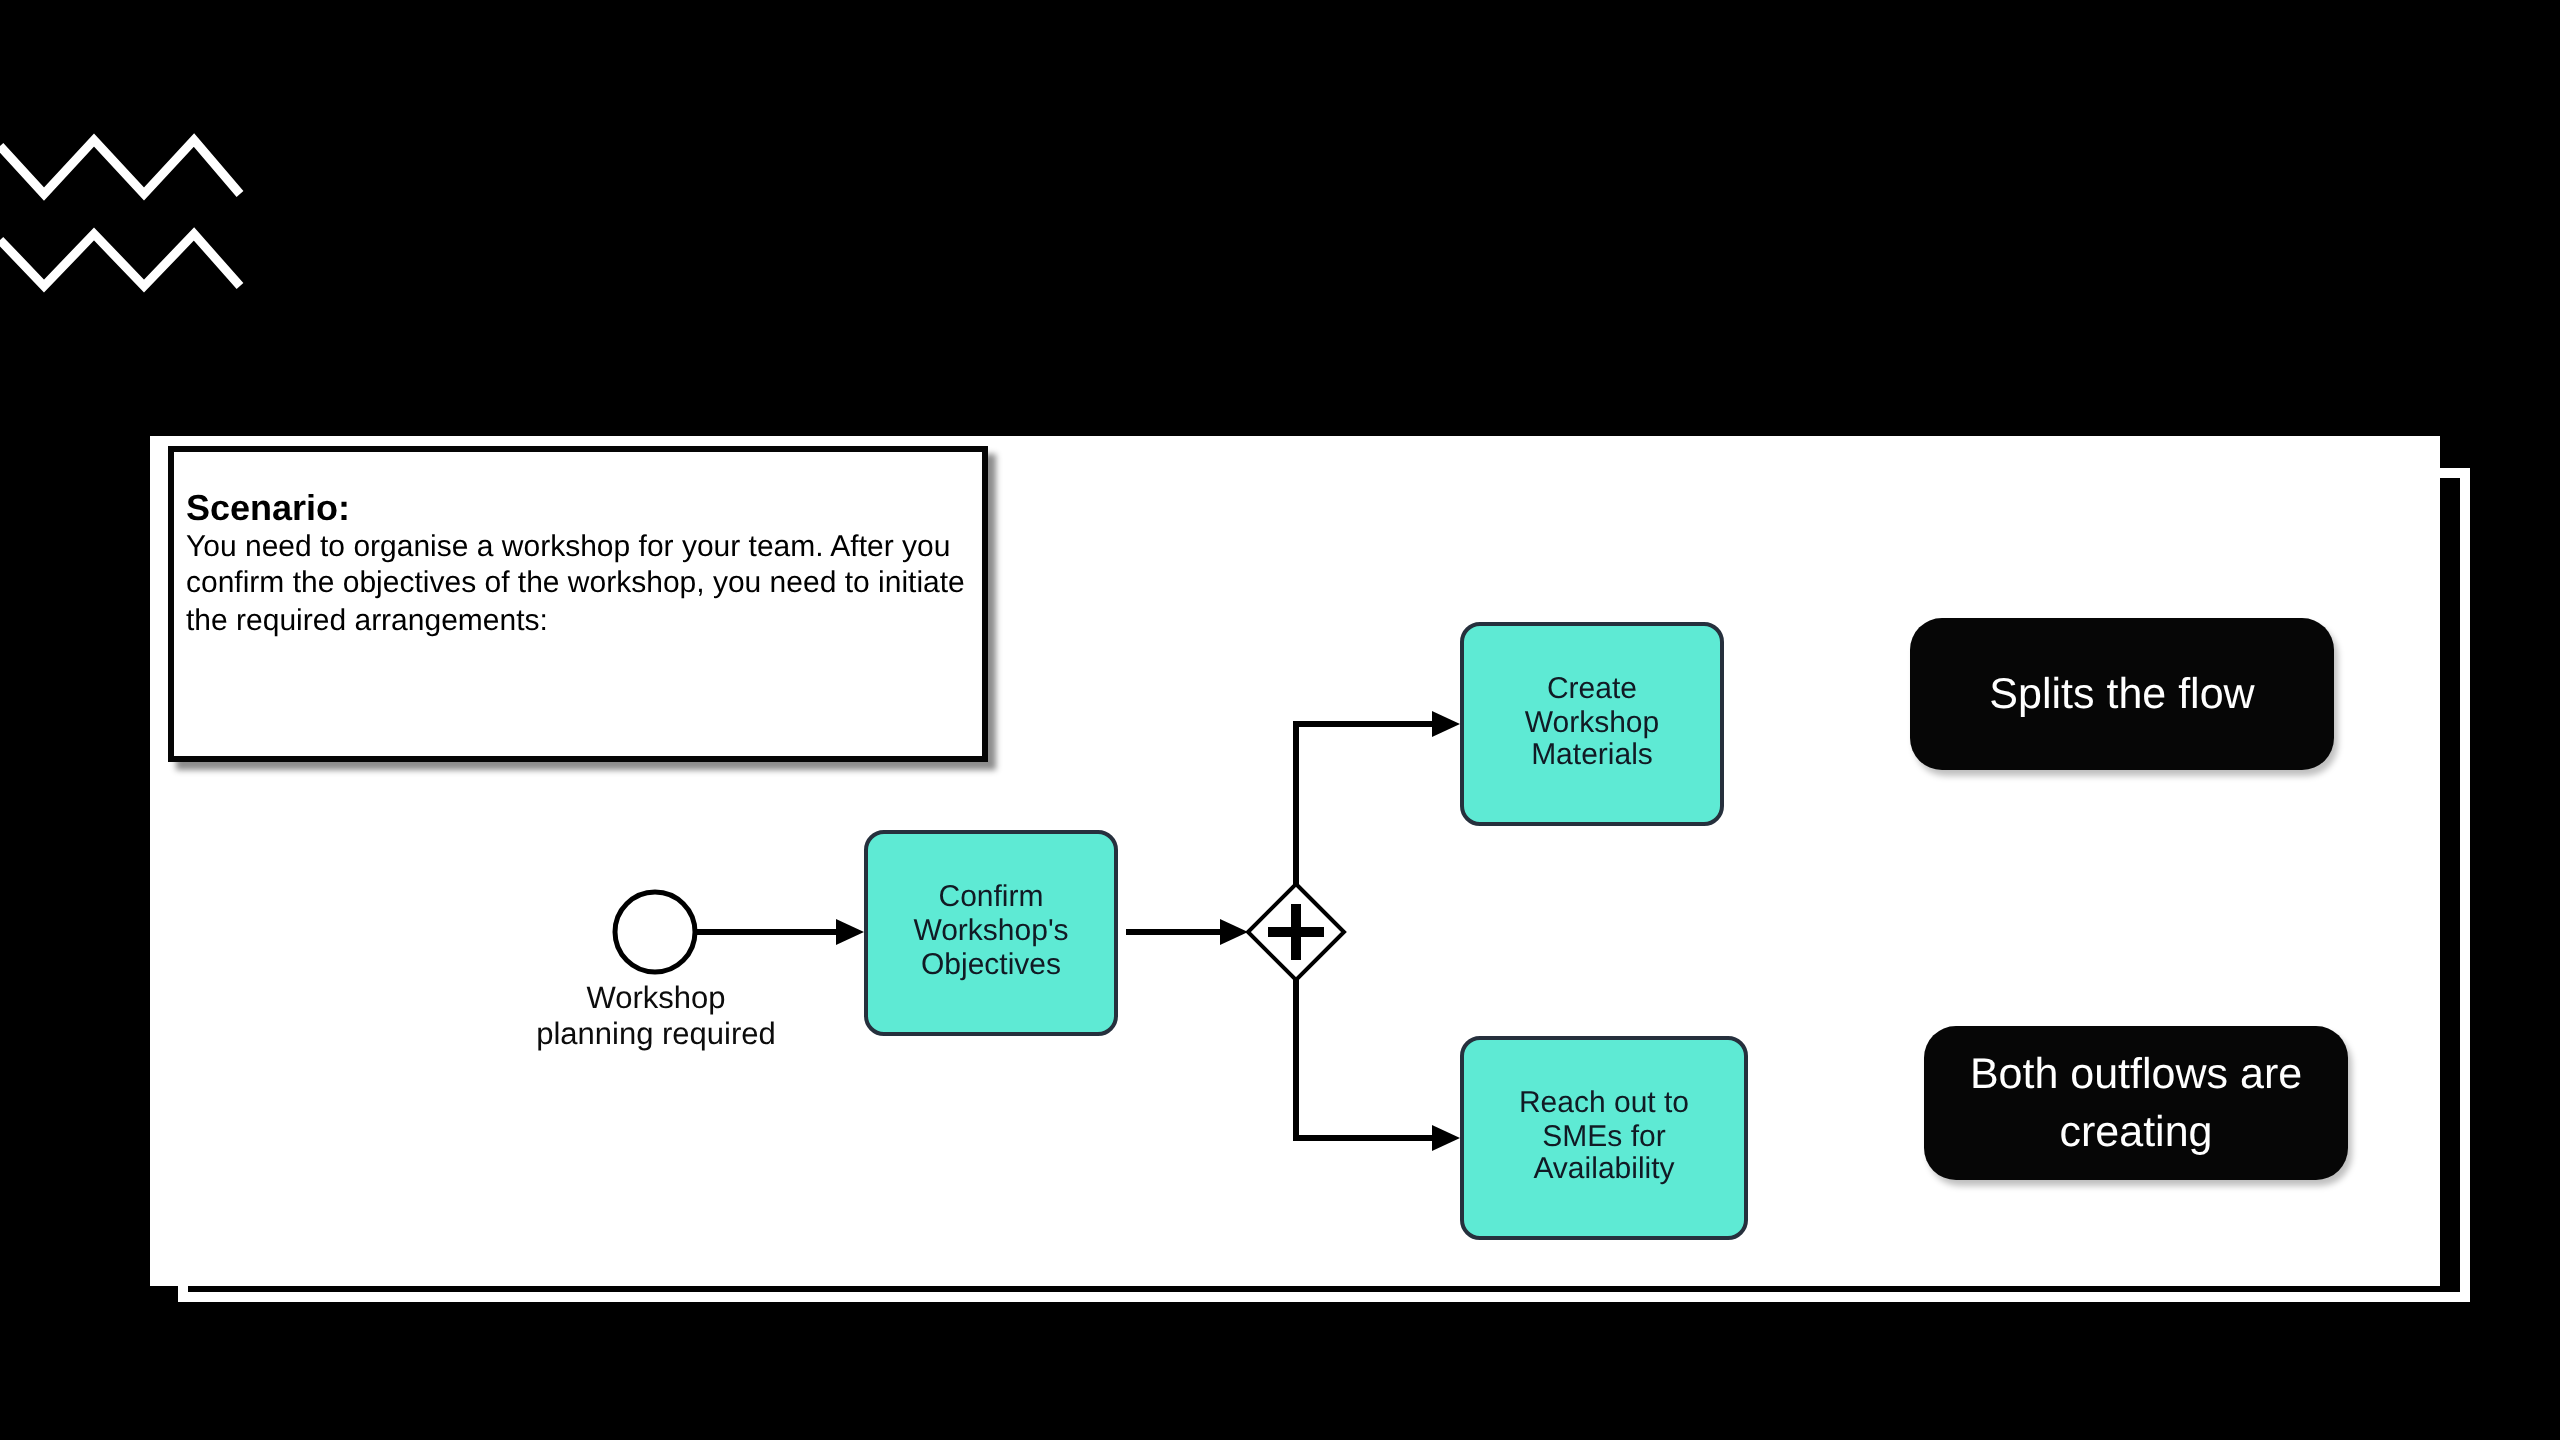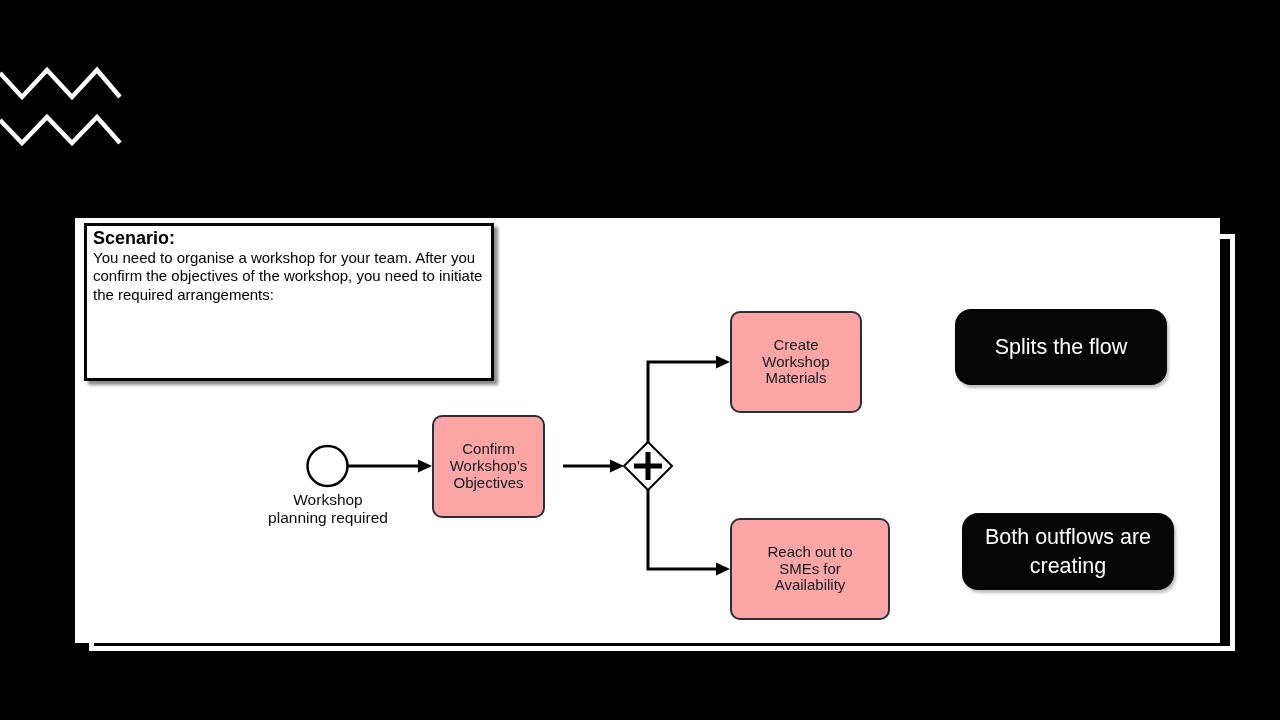--- a/index.html
+++ b/index.html
@@ -63,7 +63,7 @@
     background: #fff;
     border: 3px solid #050505;
     box-shadow: 4px 4px 3px rgba(0,0,0,0.45);
-    padding: 2px 6px 0 6px;
+    padding: 18px 6px 0 6px;
     z-index: 4;
     color: #000;
   }

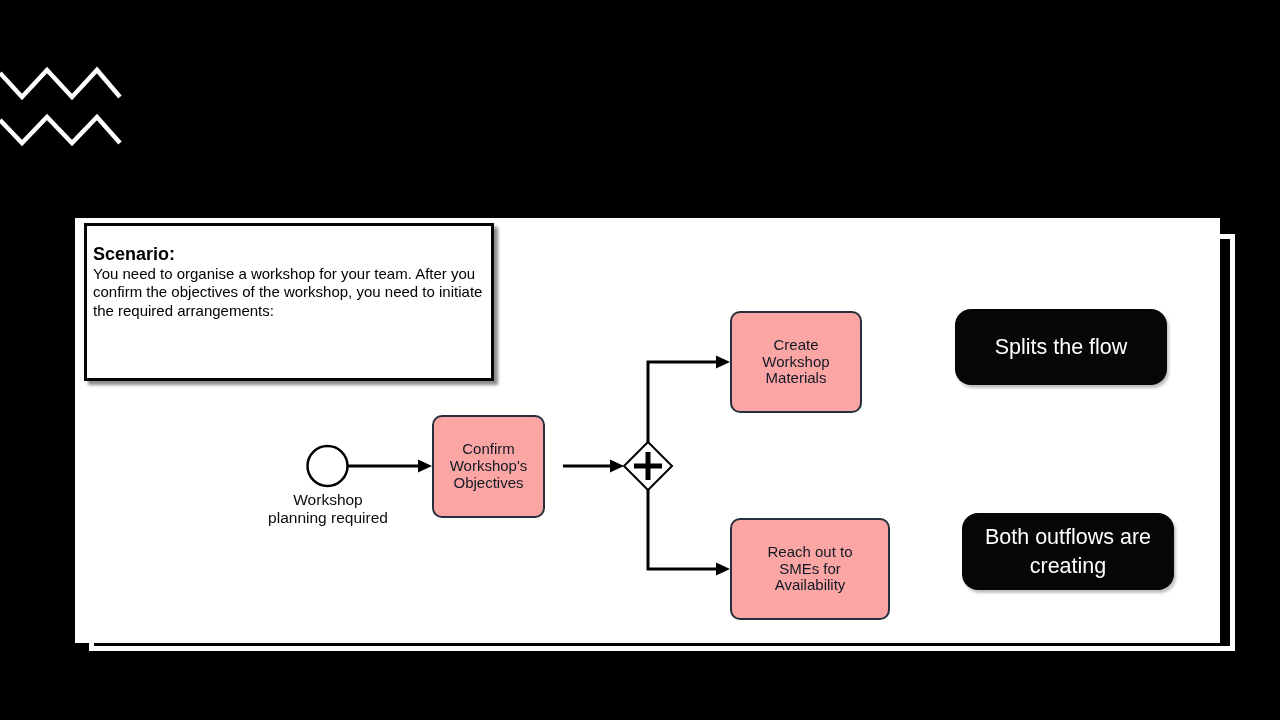--- a/index.html
+++ b/index.html
@@ -95,7 +95,7 @@
   }
   .task {
     position: absolute;
-    background: #fca5a5;
+    background: #5eead4;
     border: 2px solid #26303d;
     border-radius: 10px;
     display: flex;

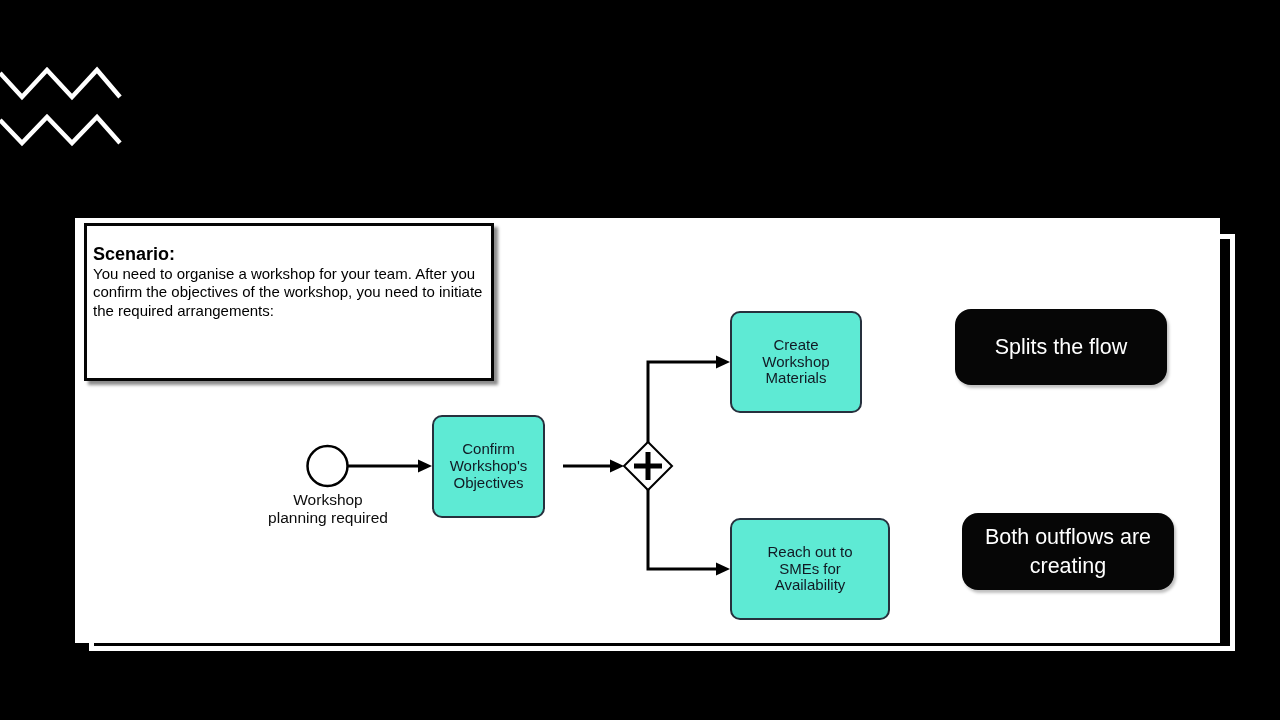--- a/index.html
+++ b/index.html
@@ -108,7 +108,7 @@
     white-space: pre-line;
     z-index: 4;
   }
-  .task-confirm { left: 432px; top: 415px; width: 113px; height: 103px; }
+  .task-confirm { left: 432px; top: 415px; width: 127px; height: 103px; }
   .task-create  { left: 730px; top: 311px; width: 132px; height: 102px; }
   .task-reach   { left: 730px; top: 518px; width: 160px; height: 102px; }
 

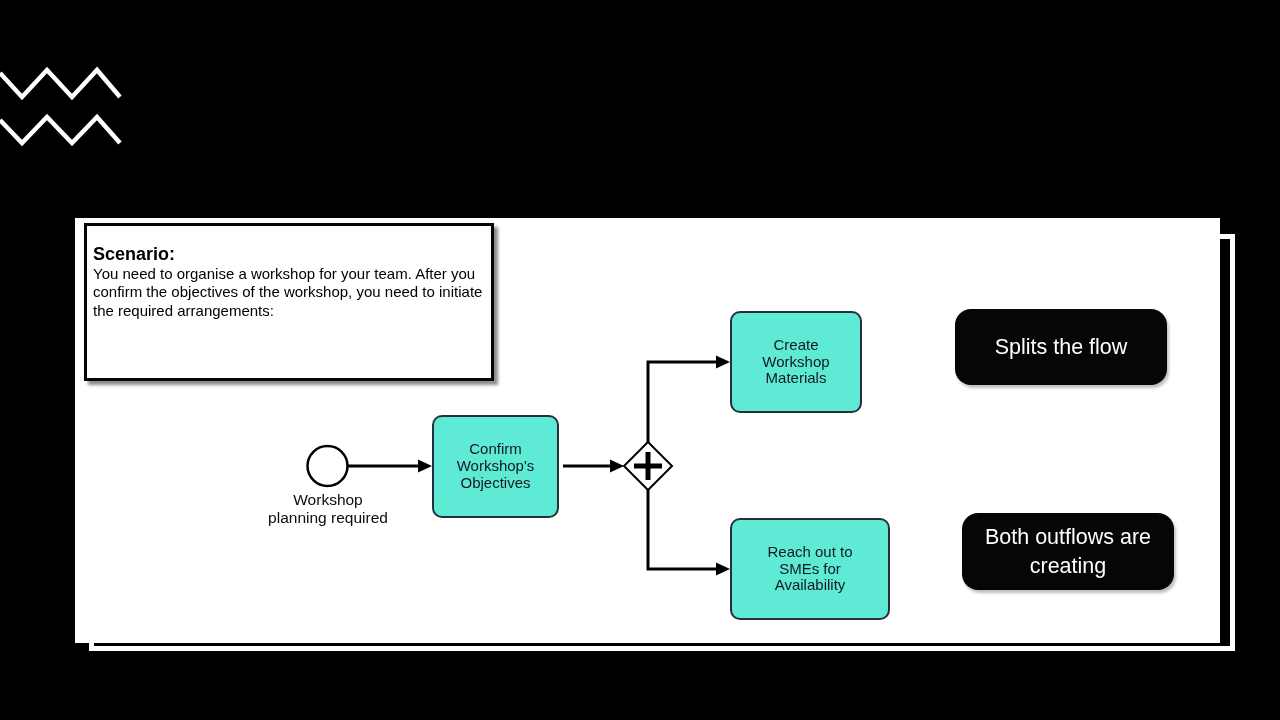--- a/index.html
+++ b/index.html
@@ -110,7 +110,7 @@
   }
   .task-confirm { left: 432px; top: 415px; width: 127px; height: 103px; }
   .task-create  { left: 730px; top: 311px; width: 132px; height: 102px; }
-  .task-reach   { left: 730px; top: 518px; width: 160px; height: 102px; }
+  .task-reach   { left: 730px; top: 518px; width: 144px; height: 102px; }
 
   .start-label {
     position: absolute;

